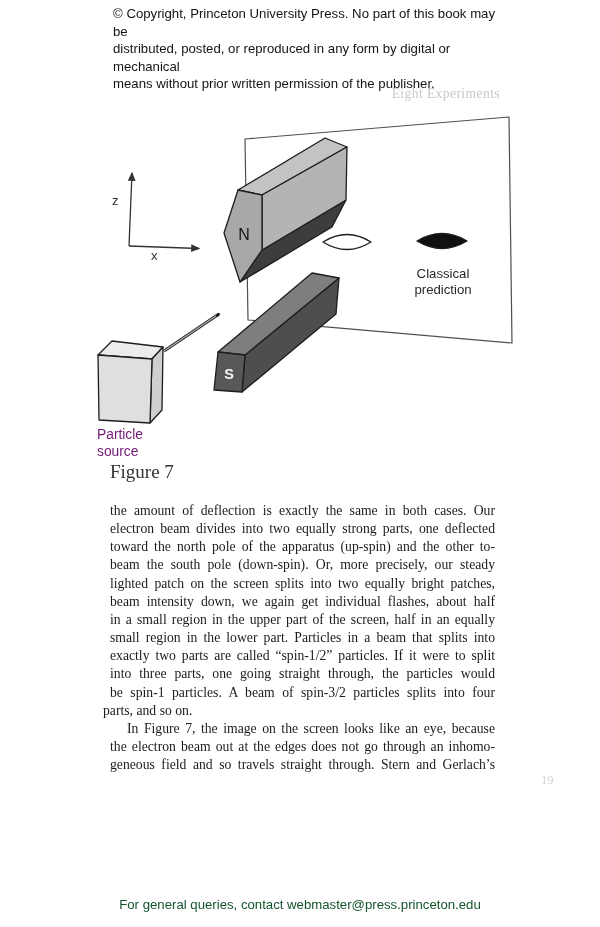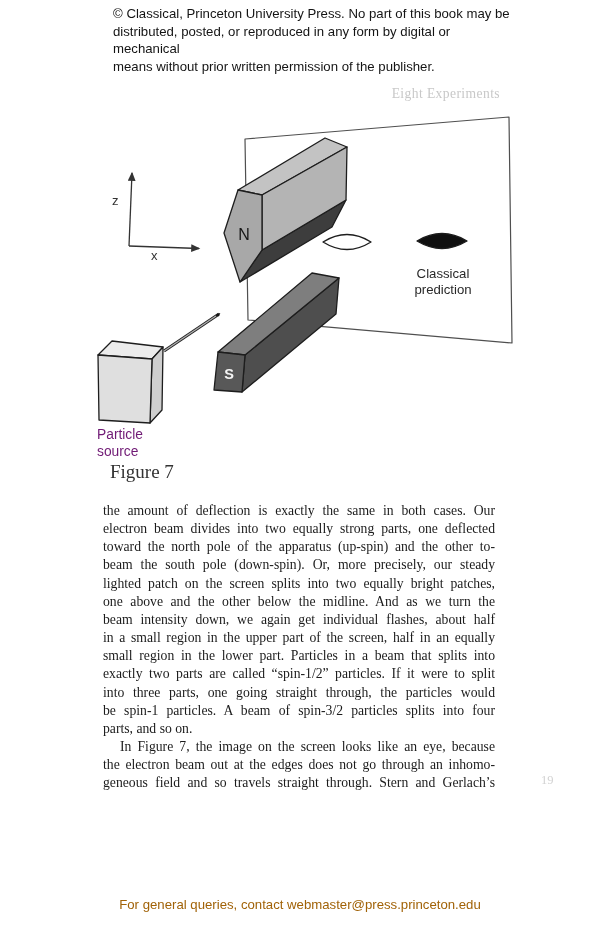--- a/index.html
+++ b/index.html
@@ -40,7 +40,7 @@
 <div class="page">
 
   <div class="copyright">
-    <div>© Classical, Princeton University Press. No part of this book may be</div>
+    <div>© Copyright, Princeton University Press. No part of this book may be</div>
     <div>distributed, posted, or reproduced in any form by digital or mechanical</div>
     <div>means without prior written permission of the publisher.</div>
   </div>

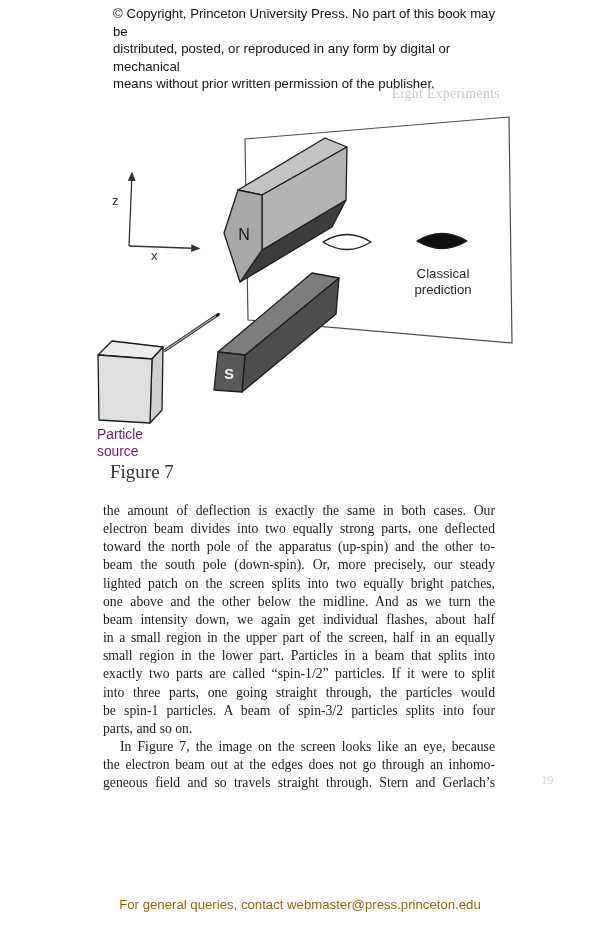--- a/index.html
+++ b/index.html
@@ -27,7 +27,7 @@
   .body-text{position:absolute;left:103px;top:502px;width:392px;
              font-size:13.7px;line-height:18.15px;color:#1b1b1b;}
   .bline{white-space:nowrap;}
-  .bline.just{white-space:normal;text-align:justify;text-align-last:justify;}
+  .bline.just{white-space:normal;text-align:justify;text-align-last:justify;margin-left:7px;}
   .bline.indent{padding-left:17px;}
   .page-number{position:absolute;left:541px;top:773px;
                font-family:Liberation Serif, serif;font-size:12.5px;color:#d2d2d2;}

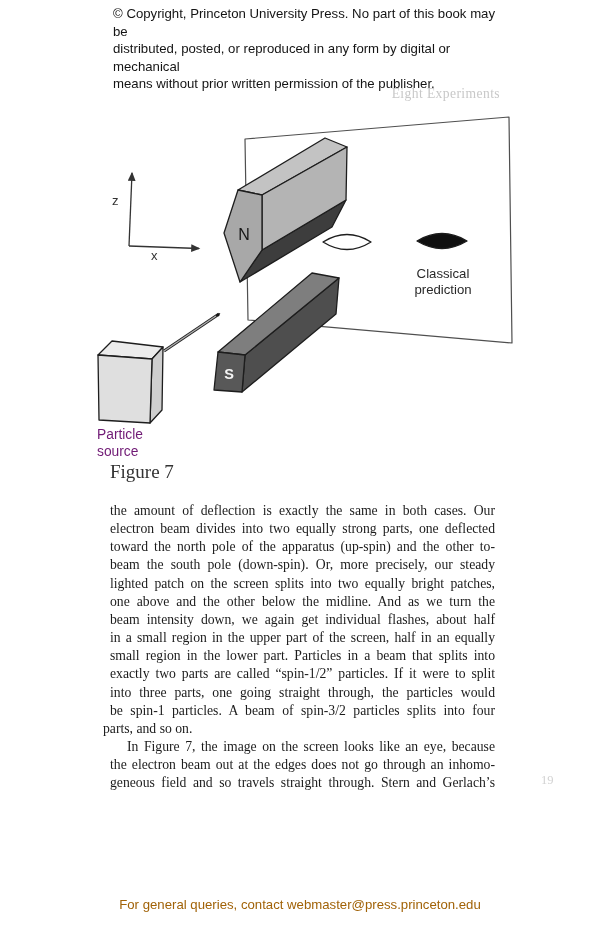--- a/index.html
+++ b/index.html
@@ -114,7 +114,6 @@
     <div class="bline just">toward the north pole of the apparatus (up-spin) and the other to-</div>
     <div class="bline just">beam the south pole (down-spin). Or, more precisely, our steady</div>
     <div class="bline just">lighted patch on the screen splits into two equally bright patches,</div>
-    <div class="bline just">one above and the other below the midline. And as we turn the</div>
     <div class="bline just">beam intensity down, we again get individual flashes, about half</div>
     <div class="bline just">in a small region in the upper part of the screen, half in an equally</div>
     <div class="bline just">small region in the lower part. Particles in a beam that splits into</div>

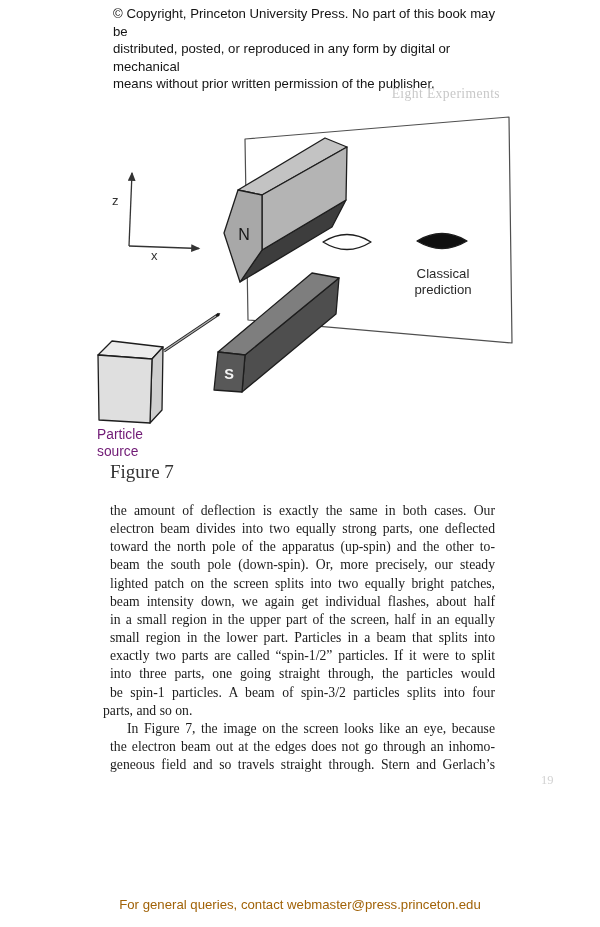--- a/index.html
+++ b/index.html
@@ -32,7 +32,7 @@
   .page-number{position:absolute;left:541px;top:773px;
                font-family:Liberation Serif, serif;font-size:12.5px;color:#d2d2d2;}
   .footer{position:absolute;left:0;top:897px;width:600px;text-align:center;
-          font-family:"Liberation Sans", sans-serif;font-size:13.2px;color:#a16207;}
+          font-family:"Liberation Sans", sans-serif;font-size:13.2px;color:#14532d;}
 </style>
 </head>
 <body>

